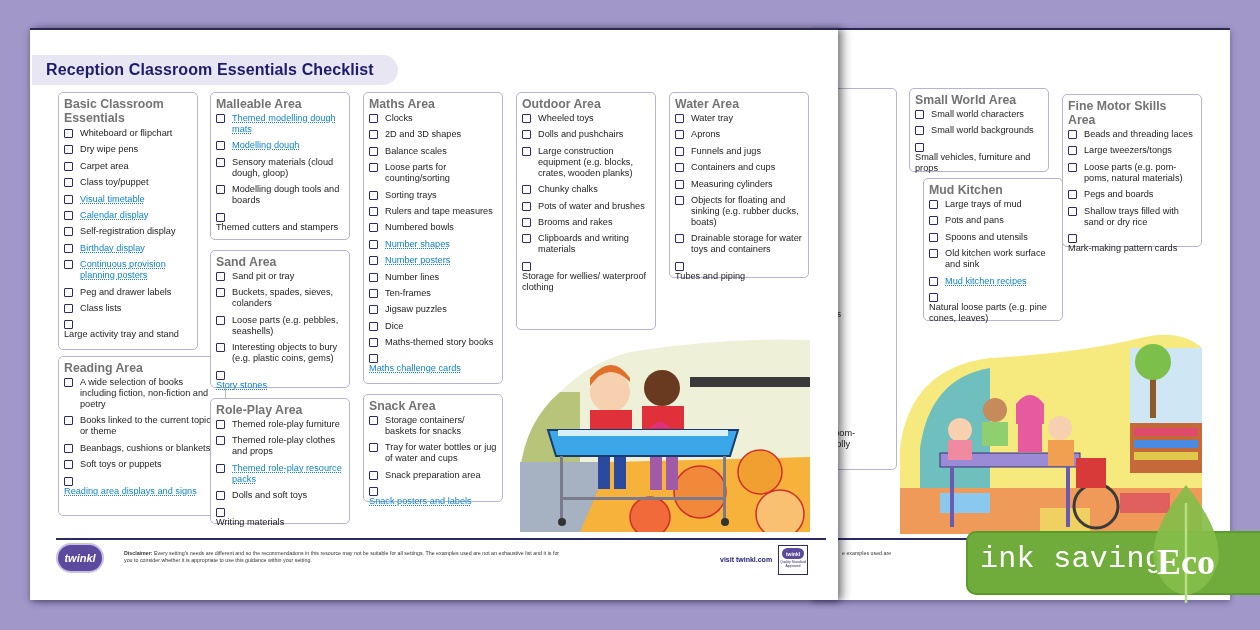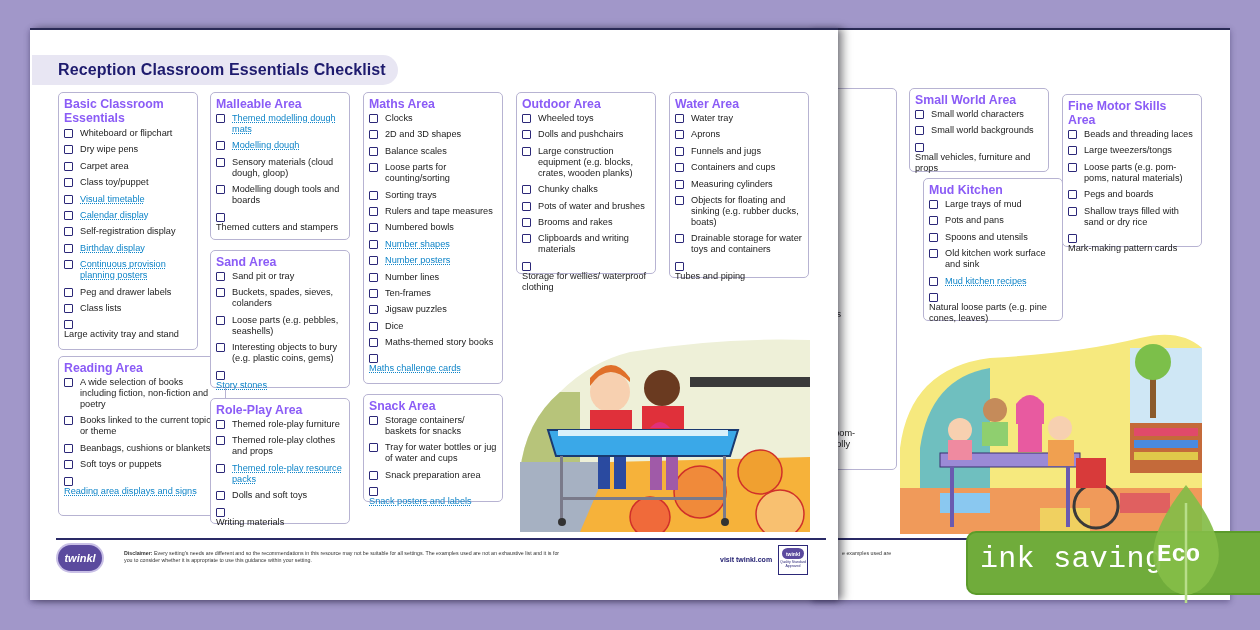--- a/index.html
+++ b/index.html
@@ -10,7 +10,7 @@
   .page-back { left: 812px; top: 28px; width: 418px; height: 572px; border-top: 2px solid #2a2a55; }
   .page-front { left: 30px; top: 28px; width: 808px; height: 572px; border-top: 2px solid #2a2a55; box-shadow: 6px 0 8px rgba(0,0,0,0.35), 0 2px 6px rgba(40,30,80,0.45); }
 
-  .title-pill { position: absolute; left: 2px; top: 25px; height: 30px; width: 366px; background: #e8e6f3; border-radius: 0 16px 16px 0; display: flex; align-items: center; padding-left: 26px; }
+  .title-pill { position: absolute; left: 2px; top: 25px; height: 30px; width: 366px; background: #e8e6f3; border-radius: 0 16px 16px 0; display: flex; align-items: center; padding-left: 14px; }
   .title-pill span { color: #1e1b6e; font-weight: bold; font-size: 16px; letter-spacing: 0.1px; }
 
   .card { position: absolute; border: 1px solid #b7b3d2; border-radius: 5px; padding: 4px 5px 5px 5px; background: #fff; }

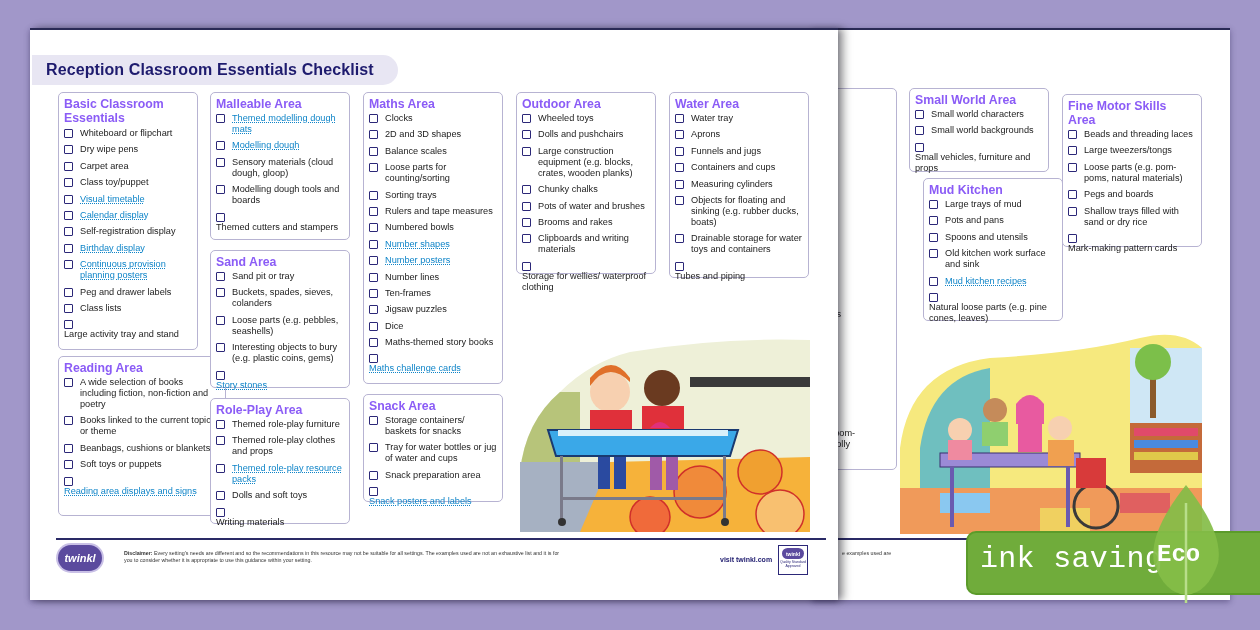--- a/index.html
+++ b/index.html
@@ -14,7 +14,7 @@
   .title-pill span { color: #1e1b6e; font-weight: bold; font-size: 16px; letter-spacing: 0.1px; }
 
   .card { position: absolute; border: 1px solid #b7b3d2; border-radius: 5px; padding: 4px 5px 5px 5px; background: #fff; }
-  .card h3 { color: #8b5cf6; font-size: 12.3px; font-weight: bold; line-height: 14px; margin-bottom: 2px; }
+  .card h3 { color: #737373; font-size: 12.3px; font-weight: bold; line-height: 14px; margin-bottom: 2px; }
   .item { display: flex; align-items: flex-start; font-size: 9.2px; line-height: 11px; color: #222; margin-bottom: 5.4px; }
   .item:last-child { margin-bottom: 0; flex-direction: column; }
   .cb { flex: 0 0 auto; width: 9px; height: 9px; border: 1px solid #2c2878; border-radius: 1px; margin: 1px 7px 0 0; background: #fff; }

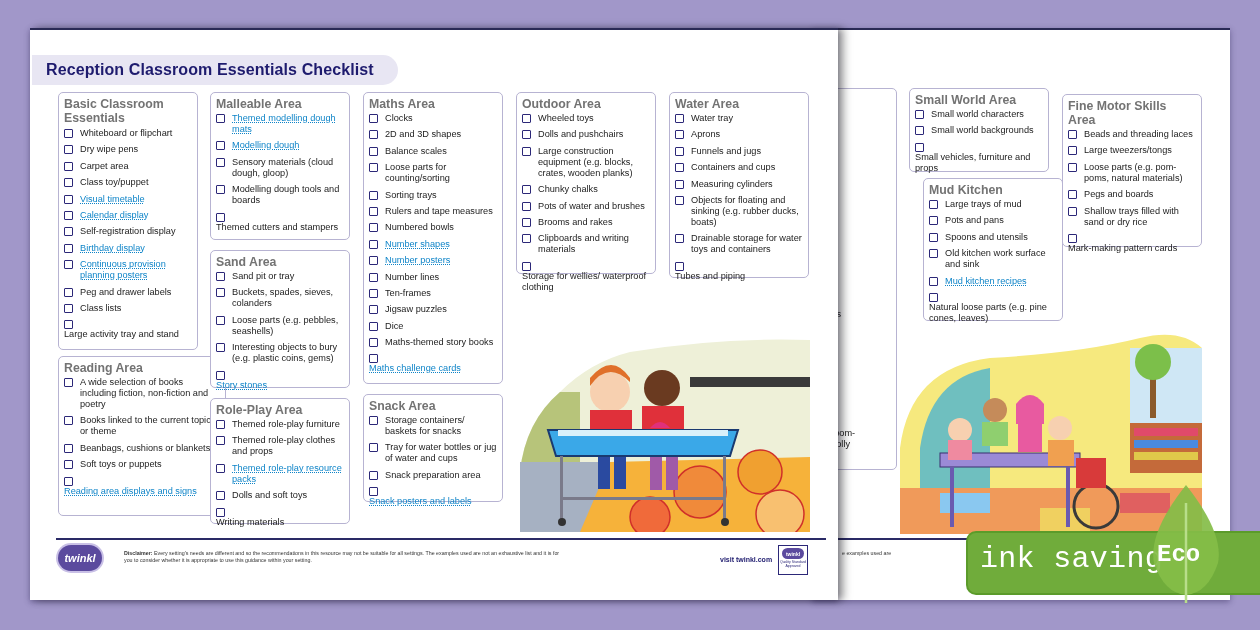--- a/index.html
+++ b/index.html
@@ -418,7 +418,7 @@
       </div>
   </div>
 
-  <div class="card" style="left:486px; top:62px; width:140px; height:182px;">
+  <div class="card" style="left:486px; top:62px; width:140px; height:238px;">
     <h3>Outdoor Area</h3>
     <div class="items">
         <div class="item">

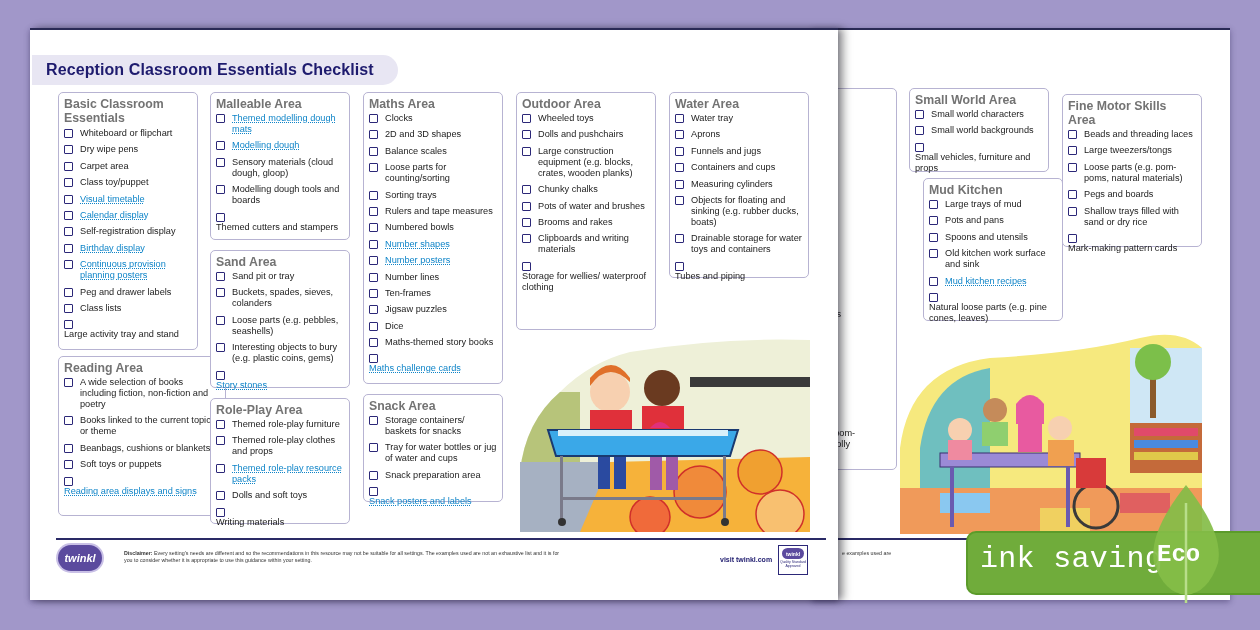--- a/index.html
+++ b/index.html
@@ -33,7 +33,7 @@
   .eco { position: absolute; left: 966px; top: 531px; width: 294px; height: 64px; background: #70ac3b; border-radius: 10px 0 0 10px; border: 2px solid #5b9b2a; border-right: none; }
   .eco-text { position: absolute; left: 12px; top: 9px; color: #fff; font-size: 30px; font-family: Liberation Mono, monospace; letter-spacing: 0.3px; }
   .eco-leaf { position: absolute; left: 1146px; top: 483px; width: 80px; height: 120px; }
-  .eco-label { position: absolute; left: 1157px; top: 541px; color: #fff; font-weight: bold; font-size: 24px; font-family: Liberation Mono, monospace; }
+  .eco-label { position: absolute; left: 1157px; top: 541px; color: #fff; font-weight: bold; font-size: 36px; font-family: Liberation Serif, serif; }
 </style>
 </head>
 <body>

